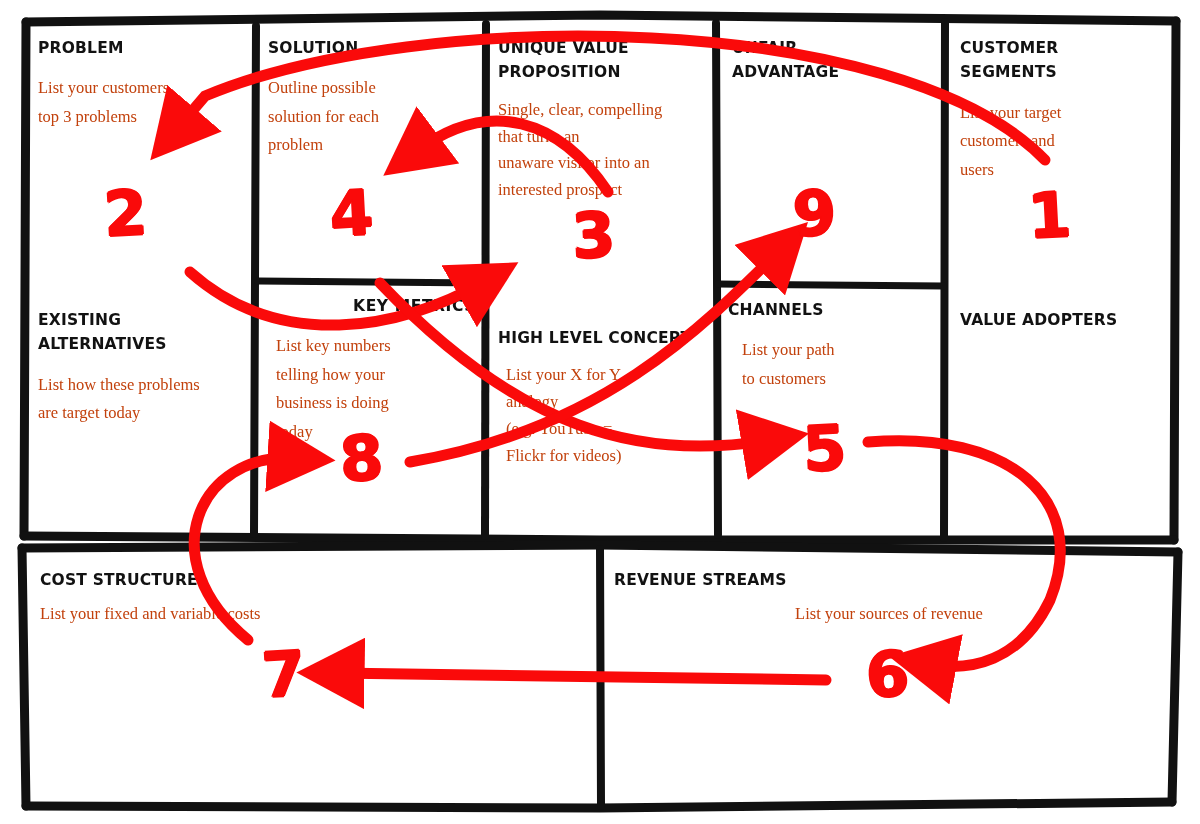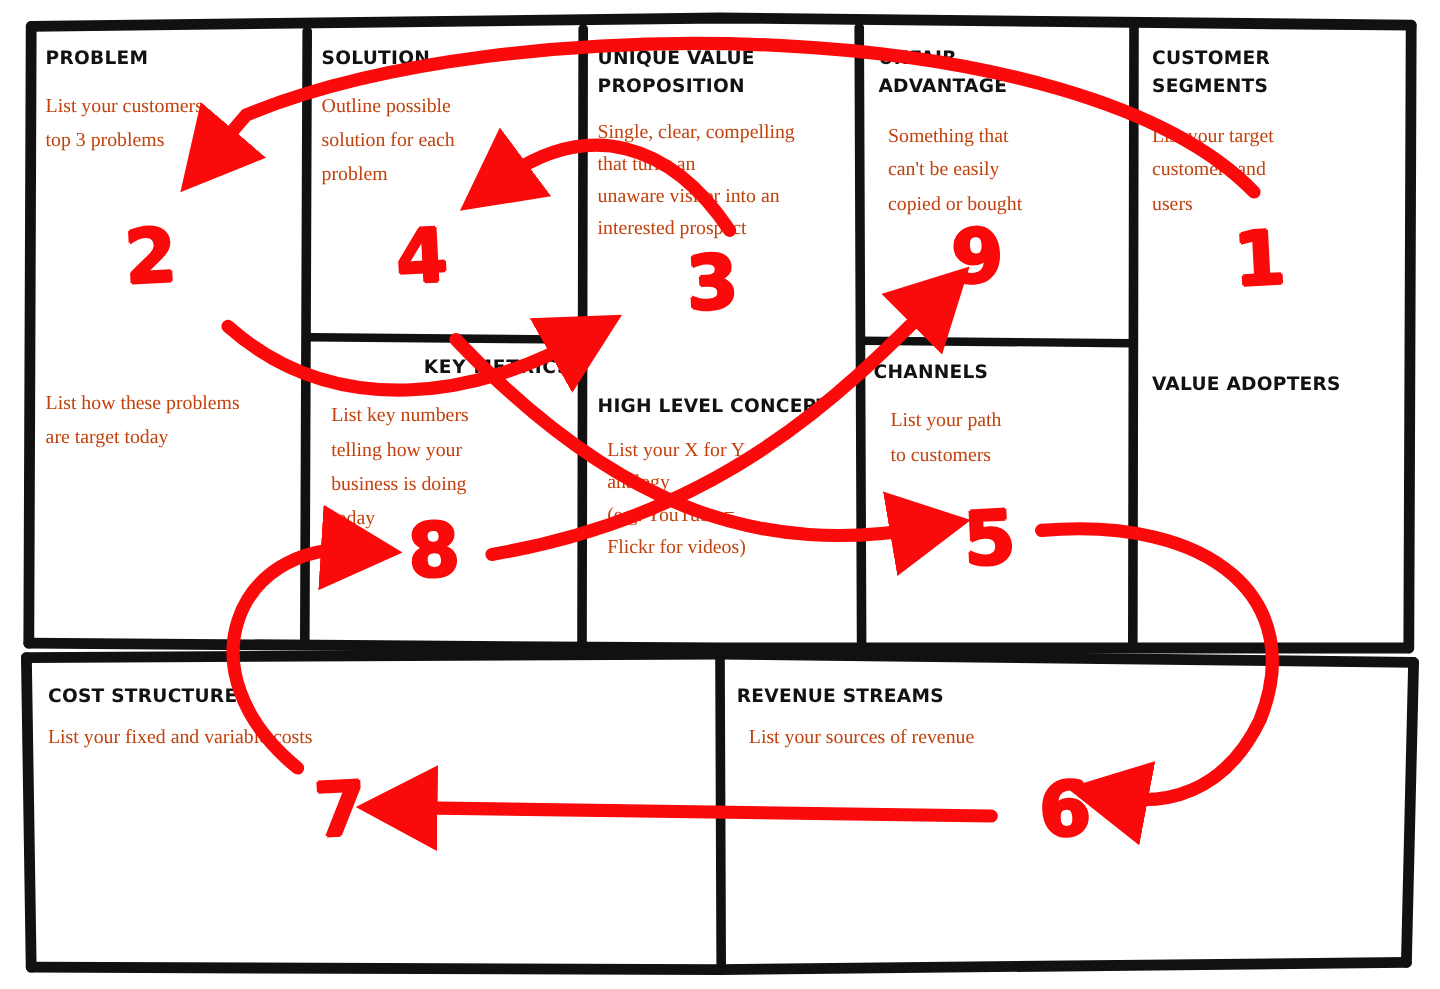--- a/index.html
+++ b/index.html
@@ -177,9 +177,6 @@
     <div class="cell" style="left:732px; top:36px; width:205px;">
       <div class="cell-title">UNFAIR
 ADVANTAGE</div>
-      <div class="cell-body" style="margin-left:8px;">Something that
-can't be easily
-copied or bought</div>
     </div>
 
     <div class="cell" style="left:728px; top:298px; width:205px;">

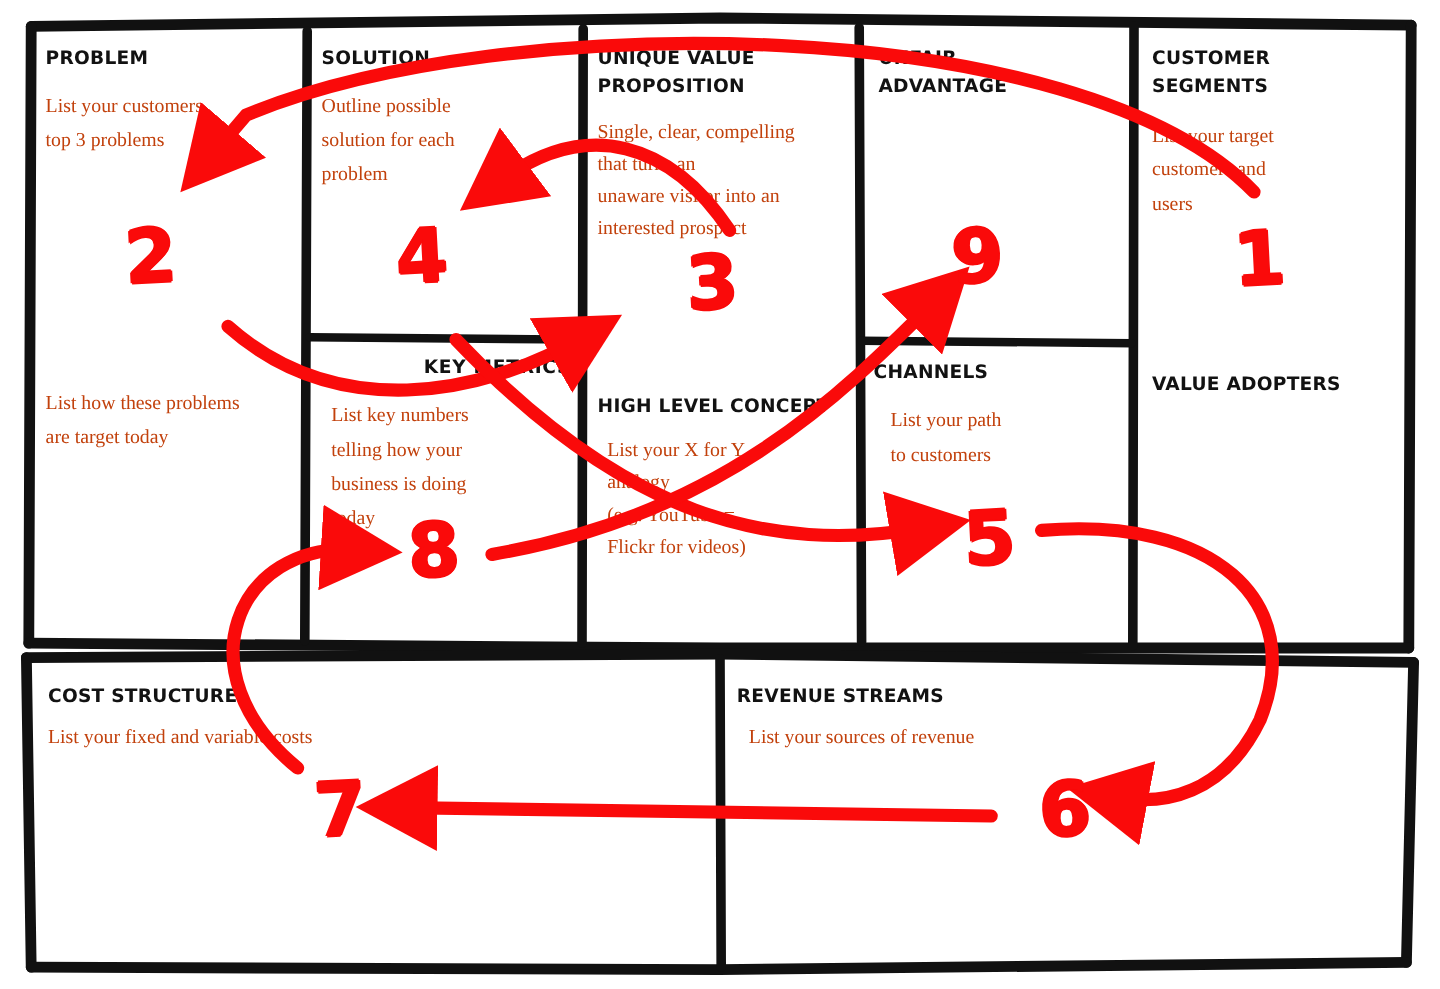--- a/index.html
+++ b/index.html
@@ -138,6 +138,8 @@
     </div>
 
     <div class="cell" style="left:38px; top:308px; width:215px;">
+      <div class="cell-title">EXISTING
+ALTERNATIVES</div>
       <div class="cell-body">List how these problems
 are target today</div>
     </div>

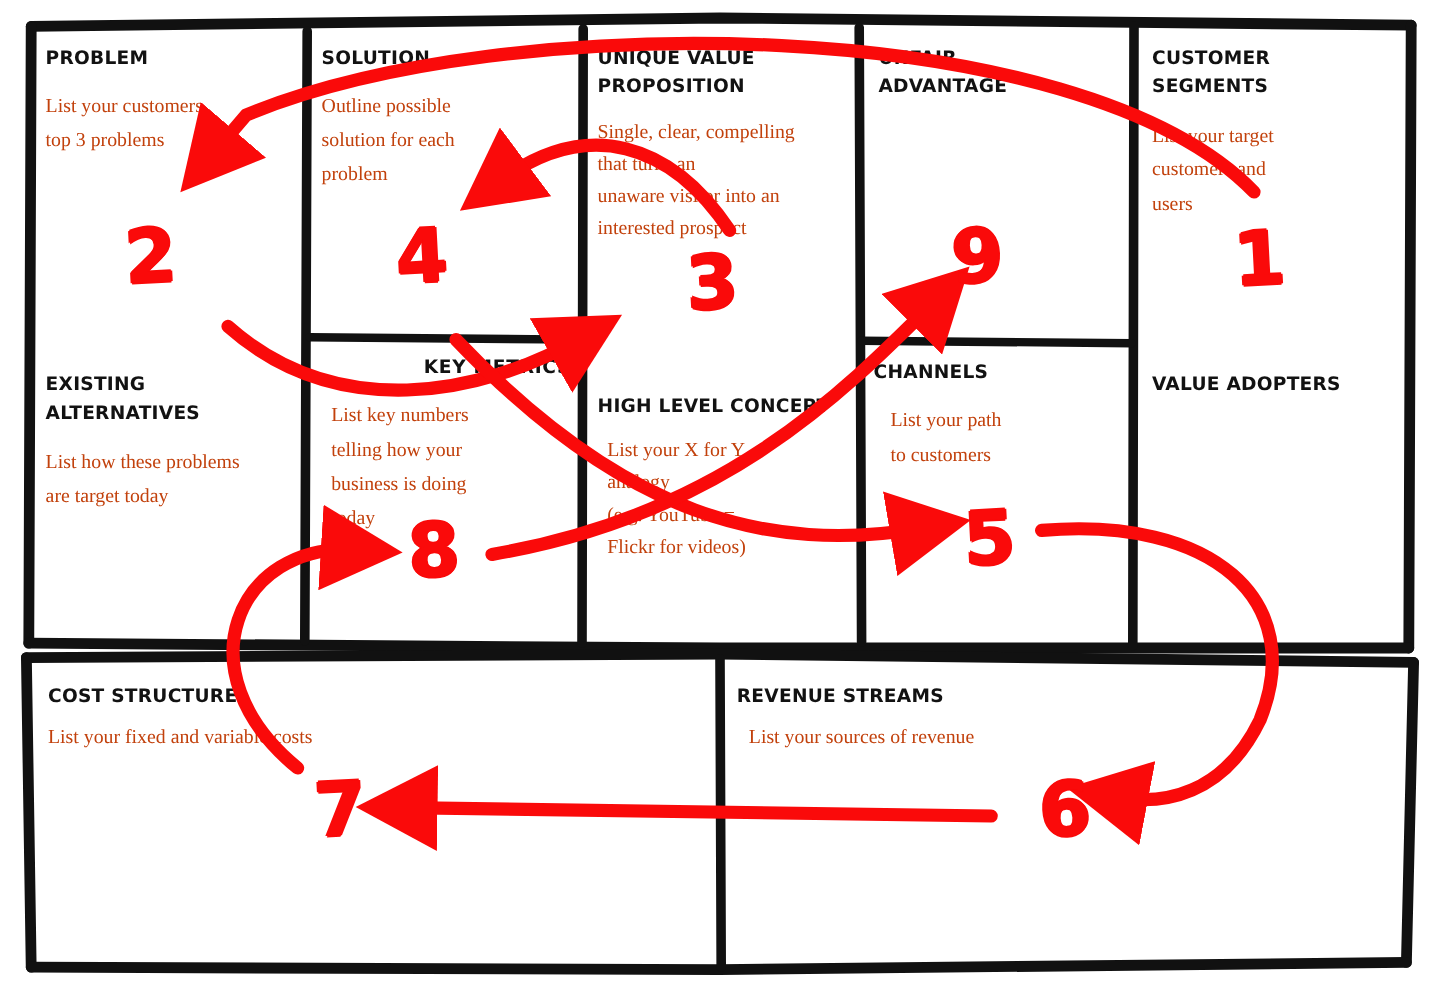--- a/index.html
+++ b/index.html
@@ -206,7 +206,7 @@
 
     <div class="cell" style="left:614px; top:568px; width:540px;">
       <div class="cell-title">REVENUE STREAMS</div>
-      <div class="cell-body" style="margin-top:8px; margin-left:10px;">List your sources of revenue</div>
+      <div class="cell-body" style="margin-top:8px; margin-left:10px;text-align:center;">List your sources of revenue</div>
     </div>
   </div>
 

